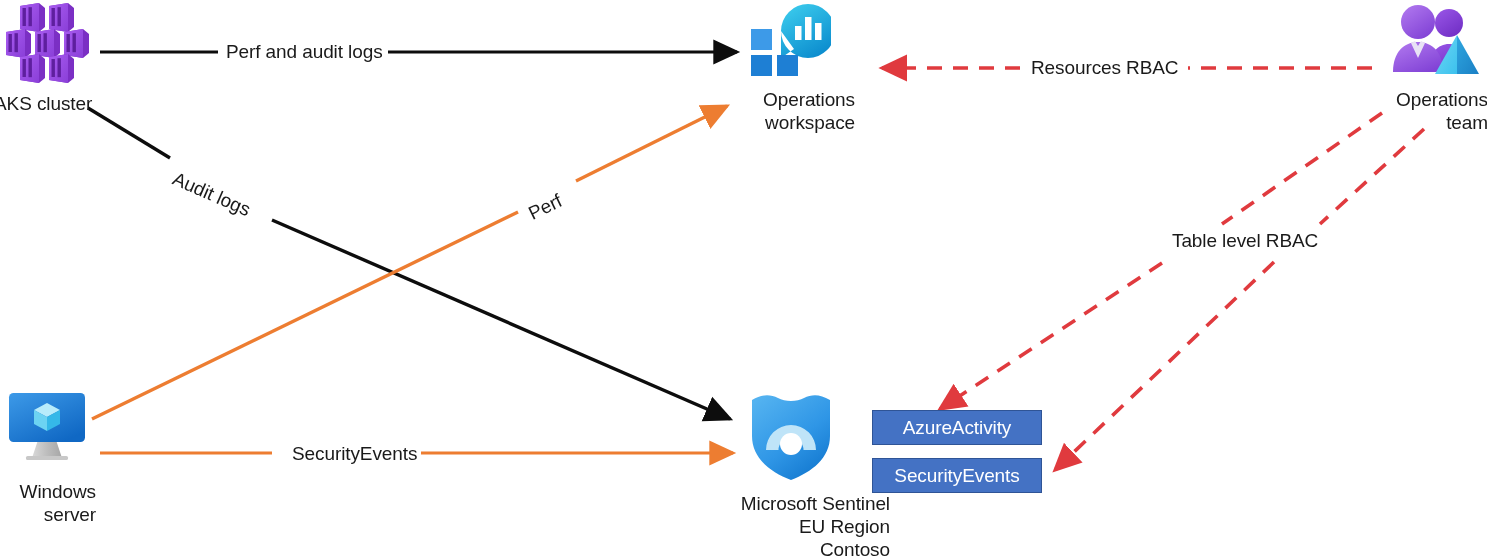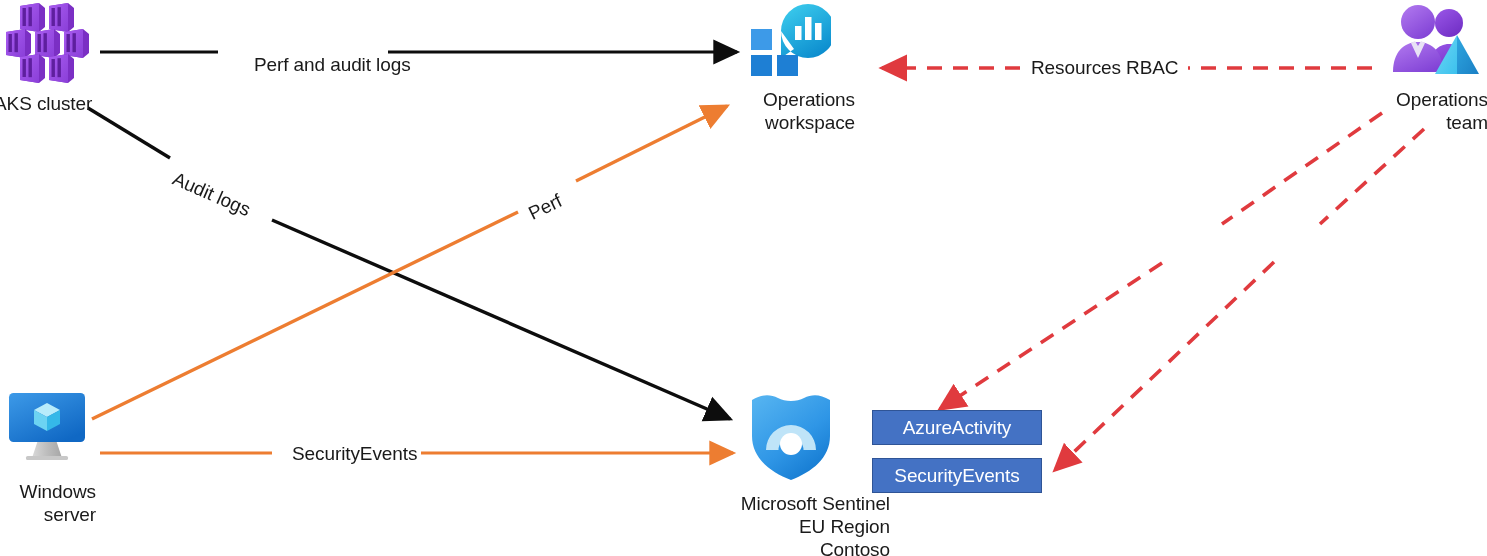--- a/index.html
+++ b/index.html
@@ -293,7 +293,7 @@
   <div class="node-label" style="left:1378px; top:88px; width:110px;">Operations
 team</div>
 
-  <div class="edge-label" style="left:222px; top:54px;margin-left:28px;">Perf and audit logs</div>
+  <div class="edge-label" style="left:222px; top:41px;">Perf and audit logs</div>
 
   <div class="edge-label rot" style="left:178px; top:168px; transform: rotate(23.5deg); transform-origin: left top;">Audit logs</div>
 

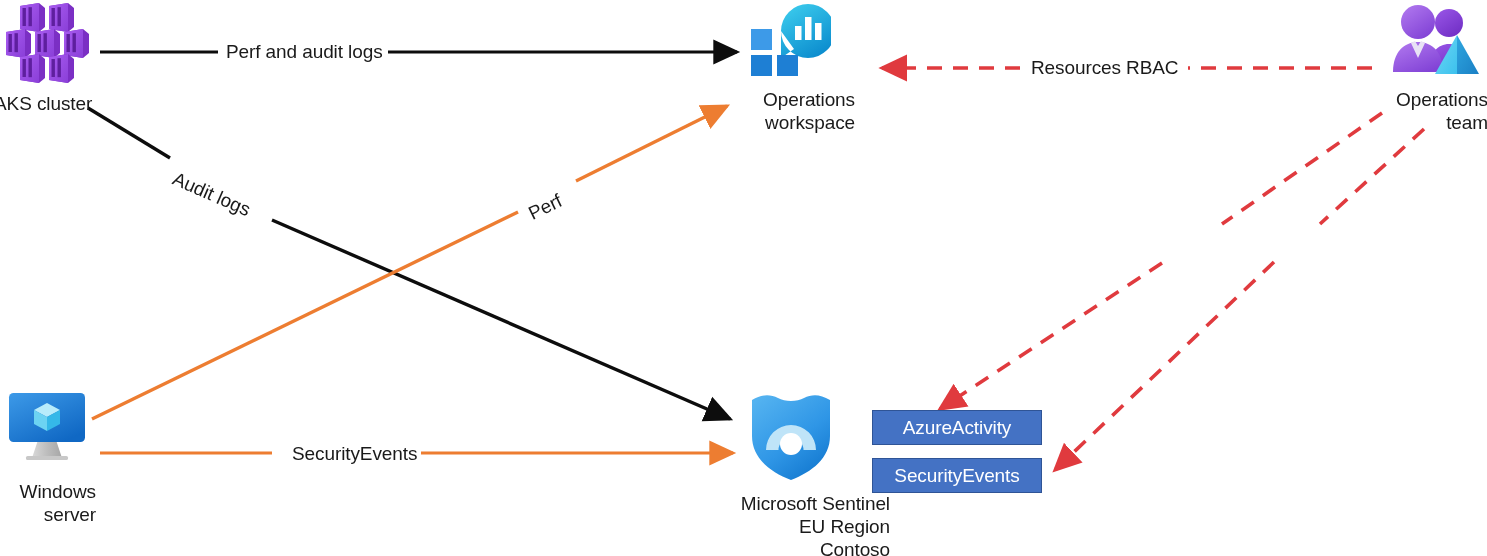--- a/index.html
+++ b/index.html
@@ -303,6 +303,7 @@
 
   <div class="edge-label" style="left:1027px; top:57px;">Resources RBAC</div>
 
+  <div class="edge-label" style="left:1168px; top:230px;">Table level RBAC</div>
 
   <div class="table-box" style="left:872px; top:410px; width:170px; height:35px;">AzureActivity</div>
 

